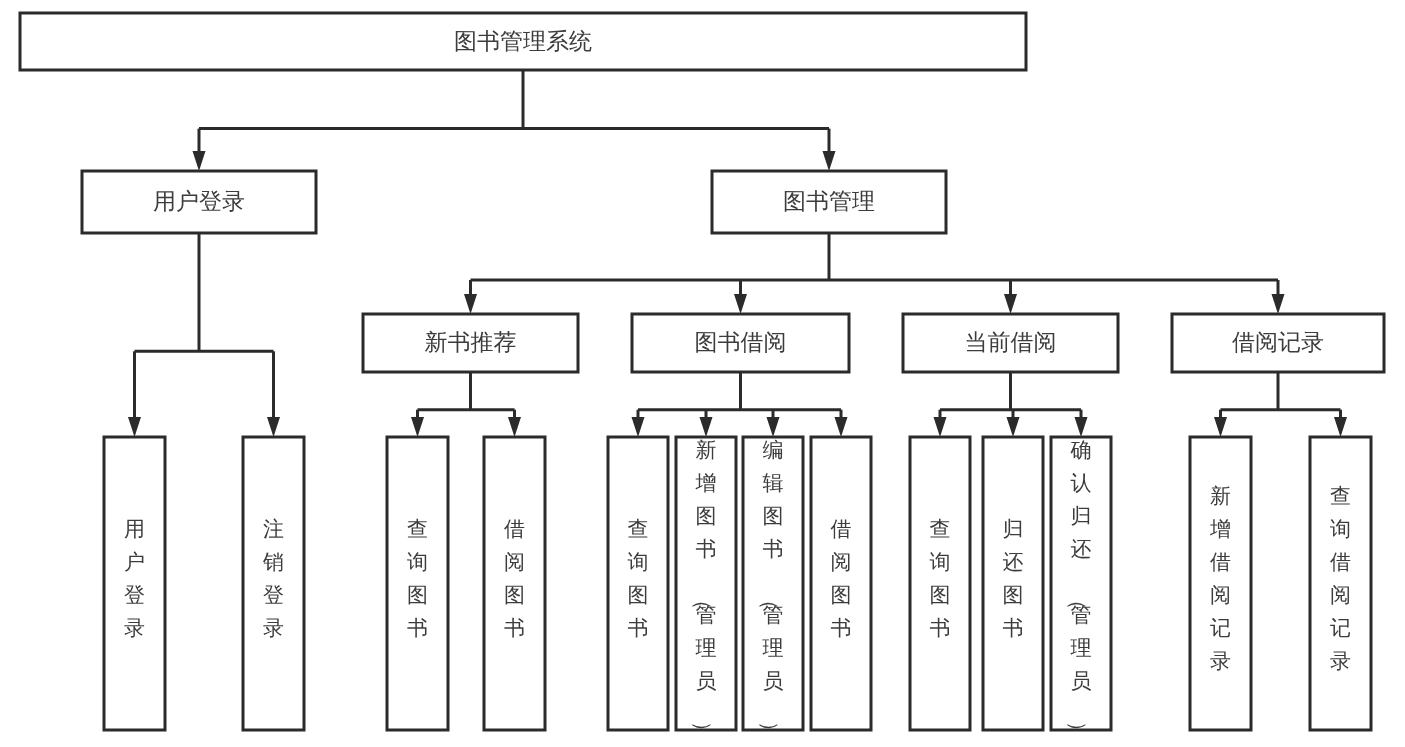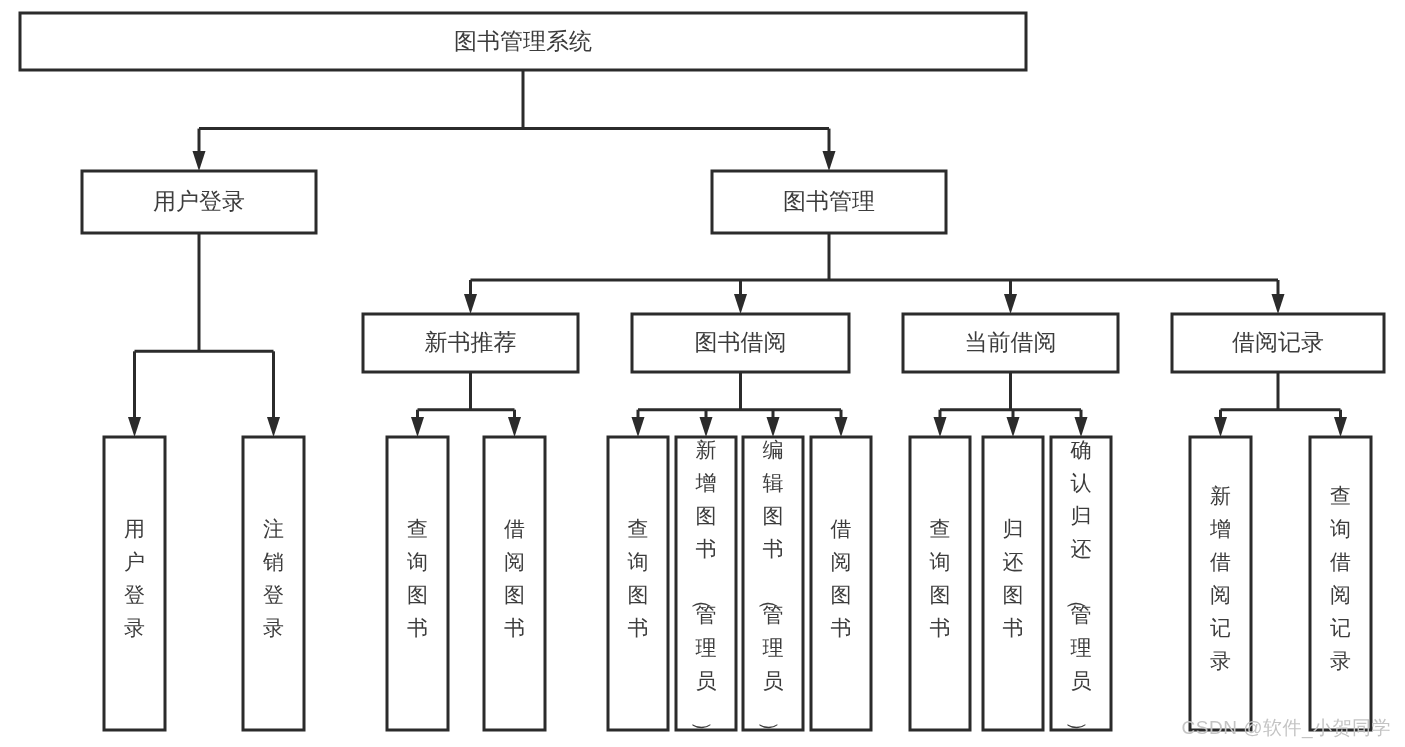--- a/index.html
+++ b/index.html
@@ -211,7 +211,6 @@
         </g>
       </g>
   </svg>
-  <div class="watermark-text">CSDN @软件_小贺同学</div>
 </div>
 
 </body></html>

